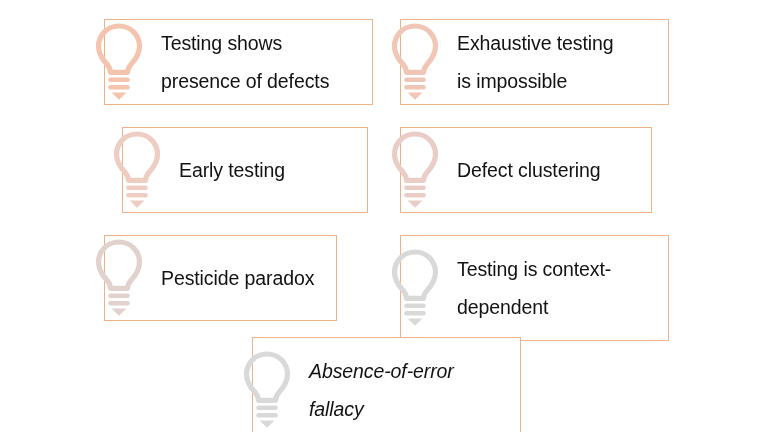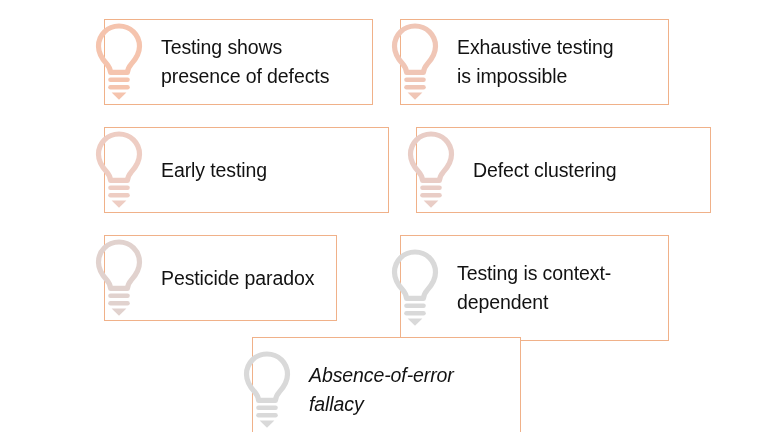--- a/index.html
+++ b/index.html
@@ -35,7 +35,7 @@
     top: 50%;
     transform: translateY(-50%);
     font-size: 19.5px;
-    line-height: 29px;
+    line-height: 38px;
     color: #121212;
     letter-spacing: -0.1px;
     white-space: pre-line;

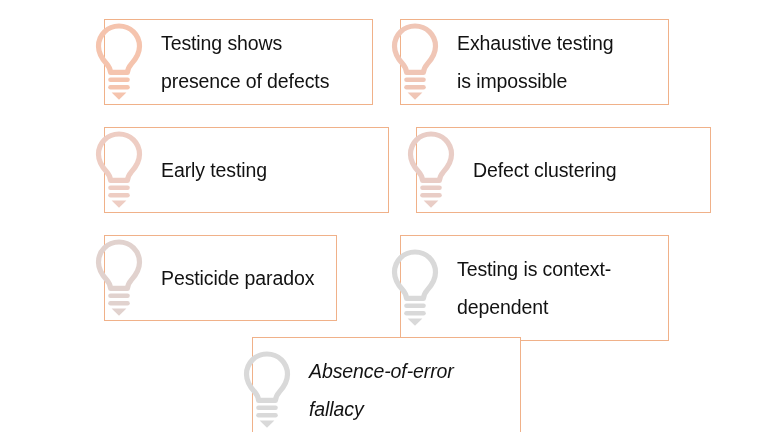--- a/index.html
+++ b/index.html
@@ -86,7 +86,7 @@
       <div class="card-text" style="color: rgb(18, 18, 18);">Exhaustive testing
 is impossible</div>
     </div>
-    <div class="card" style="left: 104px; top: 127px; width: 285px; height: 86px; border-color: rgb(240, 177, 137);">
+    <div class="card" style="left: 122px; top: 127px; width: 246px; height: 86px; border-color: rgb(240, 177, 137);">
       <div class="bulb">
         <svg viewBox="0 0 56 84" xmlns="http://www.w3.org/2000/svg">
           <path d="M28 6 C16.5 6 7.5 14.8 7.5 26.2 C7.5 33.6 11.3 39.0 15.4 43.6 C18.1 46.7 19.3 49.2 19.6 52.4 L36.4 52.4 C36.7 49.2 37.9 46.7 40.6 43.6 C44.7 39.0 48.5 33.6 48.5 26.2 C48.5 14.8 39.5 6 28 6 Z" fill="none" stroke="#eecdc3" stroke-width="5.2" stroke-linejoin="round"></path>

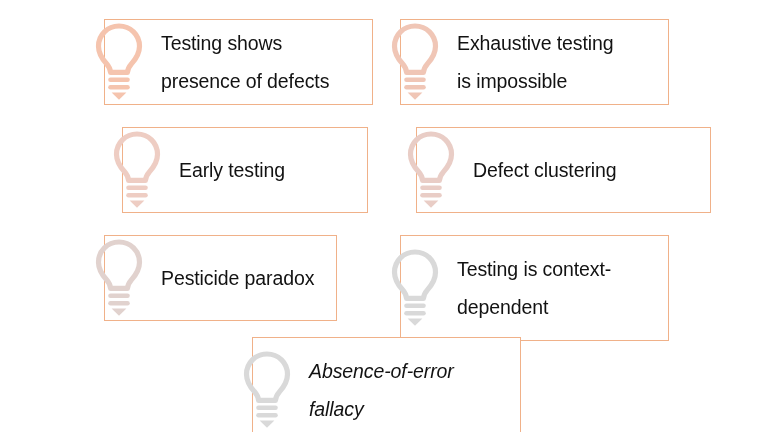--- a/index.html
+++ b/index.html
@@ -97,7 +97,7 @@
       </div>
       <div class="card-text" style="color: rgb(18, 18, 18);">Early testing</div>
     </div>
-    <div class="card" style="left: 400px; top: 127px; width: 295px; height: 86px; border-color: rgb(240, 177, 137); margin-left: 16px;">
+    <div class="card" style="left: 400px; top: 127px; width: 252px; height: 86px; border-color: rgb(240, 177, 137);">
       <div class="bulb">
         <svg viewBox="0 0 56 84" xmlns="http://www.w3.org/2000/svg">
           <path d="M28 6 C16.5 6 7.5 14.8 7.5 26.2 C7.5 33.6 11.3 39.0 15.4 43.6 C18.1 46.7 19.3 49.2 19.6 52.4 L36.4 52.4 C36.7 49.2 37.9 46.7 40.6 43.6 C44.7 39.0 48.5 33.6 48.5 26.2 C48.5 14.8 39.5 6 28 6 Z" fill="none" stroke="#e9cdc6" stroke-width="5.2" stroke-linejoin="round"></path>

